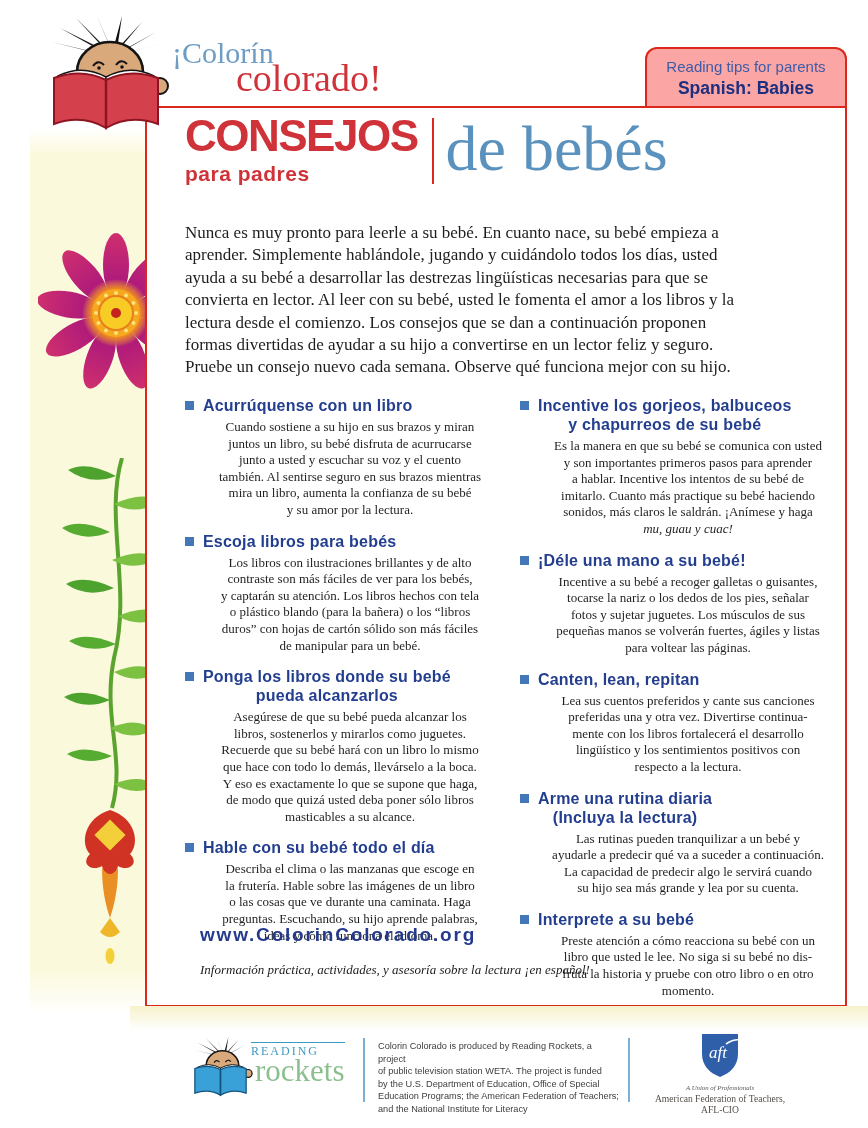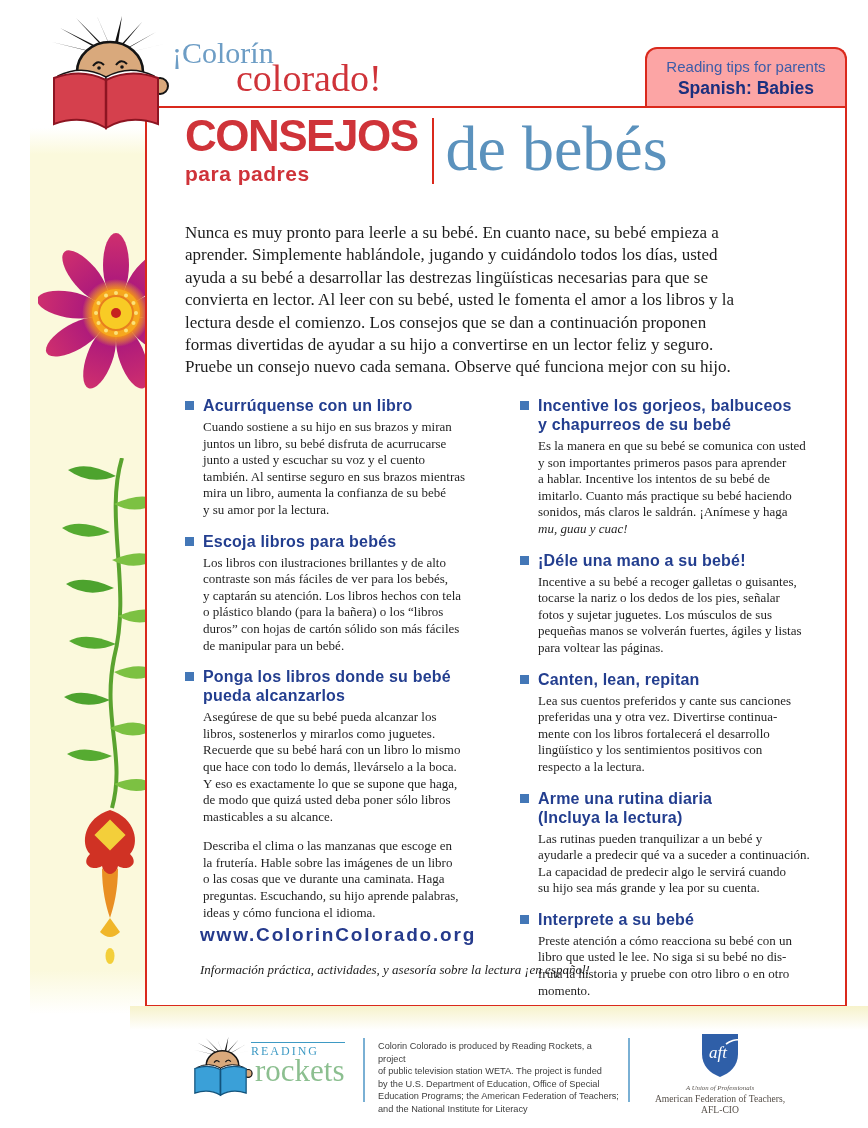--- a/index.html
+++ b/index.html
@@ -49,7 +49,7 @@
     white-space:pre-line;
   }
   
-  .col{position:absolute;top:396px;}
+  .col{position:absolute;top:396px;text-align:center;}
   .col-left{left:185px;width:312px;}
   .col-right{left:520px;width:318px;}
   .tip{margin-bottom:13px;}

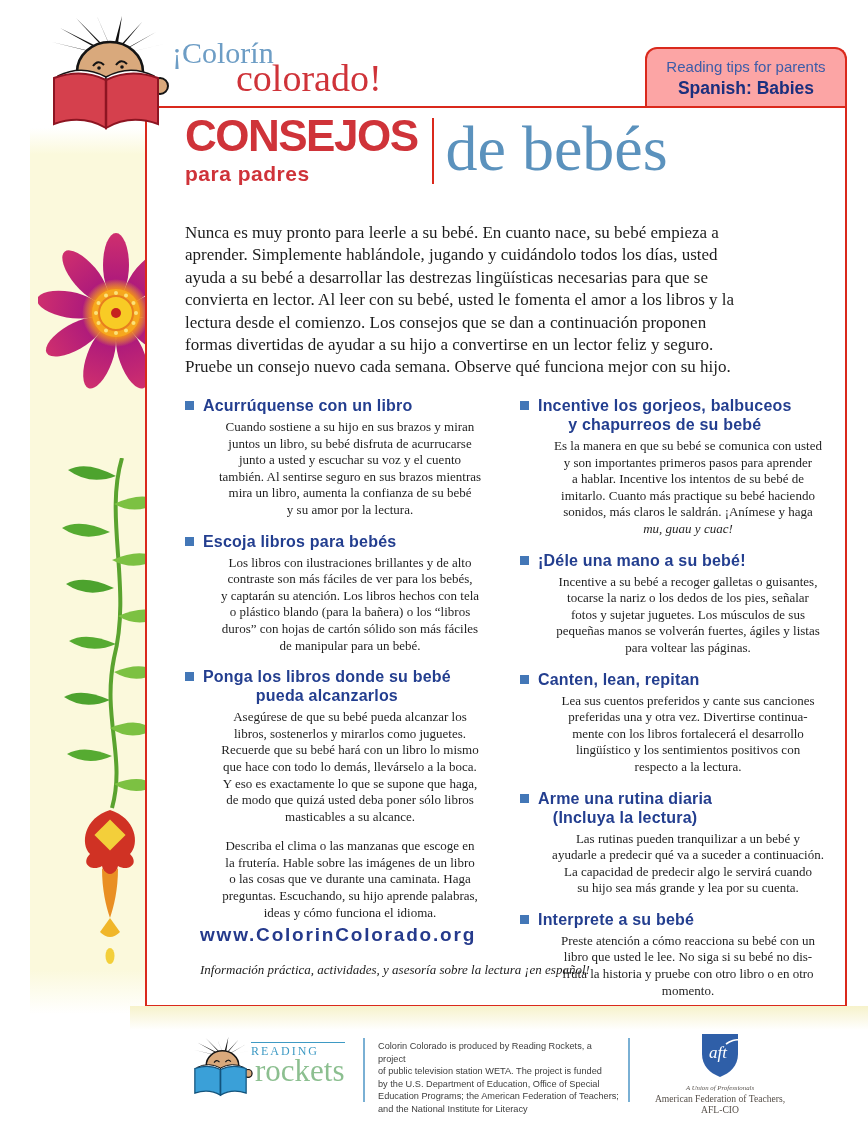--- a/index.html
+++ b/index.html
@@ -254,6 +254,10 @@
 masticables a su alcance.</div>
   </div>
   <div class="tip">
+    <div class="tip-head">
+        <span class="bullet"></span>
+      <span class="tip-title">Hable con su bebé todo el día</span>
+      </div>
     <div class="tip-body">Describa el clima o las manzanas que escoge en
 la frutería. Hable sobre las imágenes de un libro
 o las cosas que ve durante una caminata. Haga

